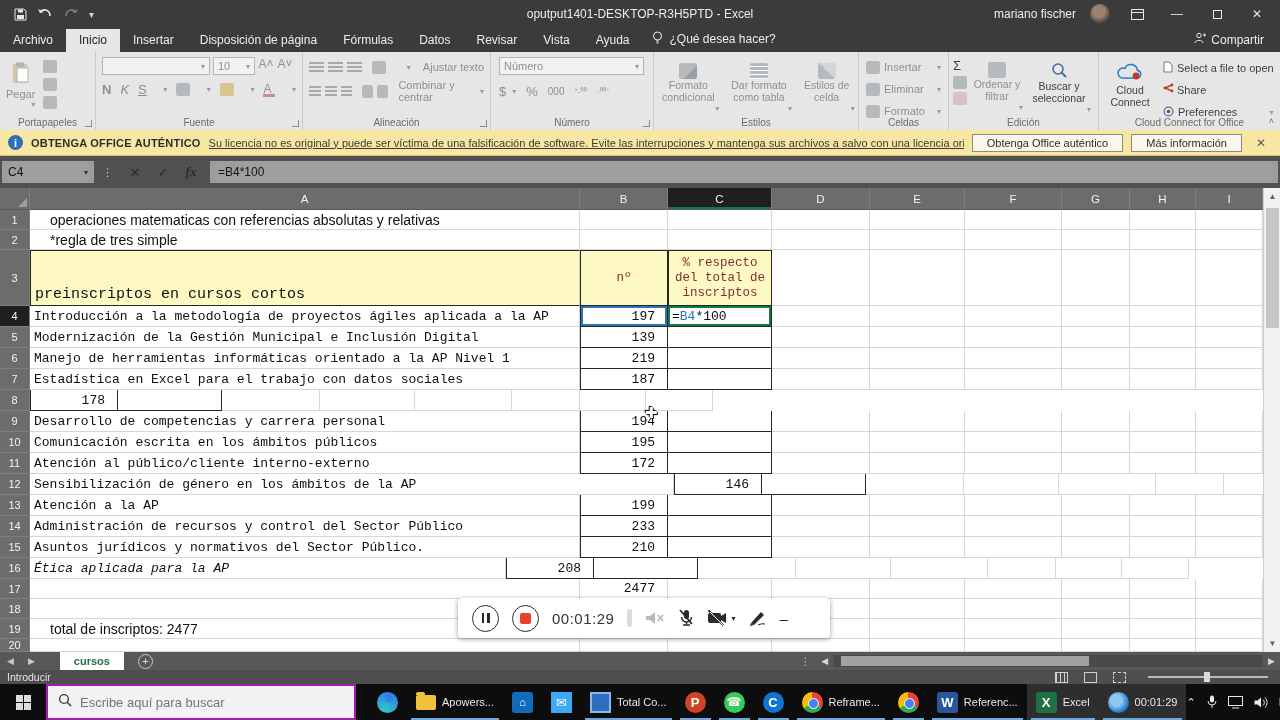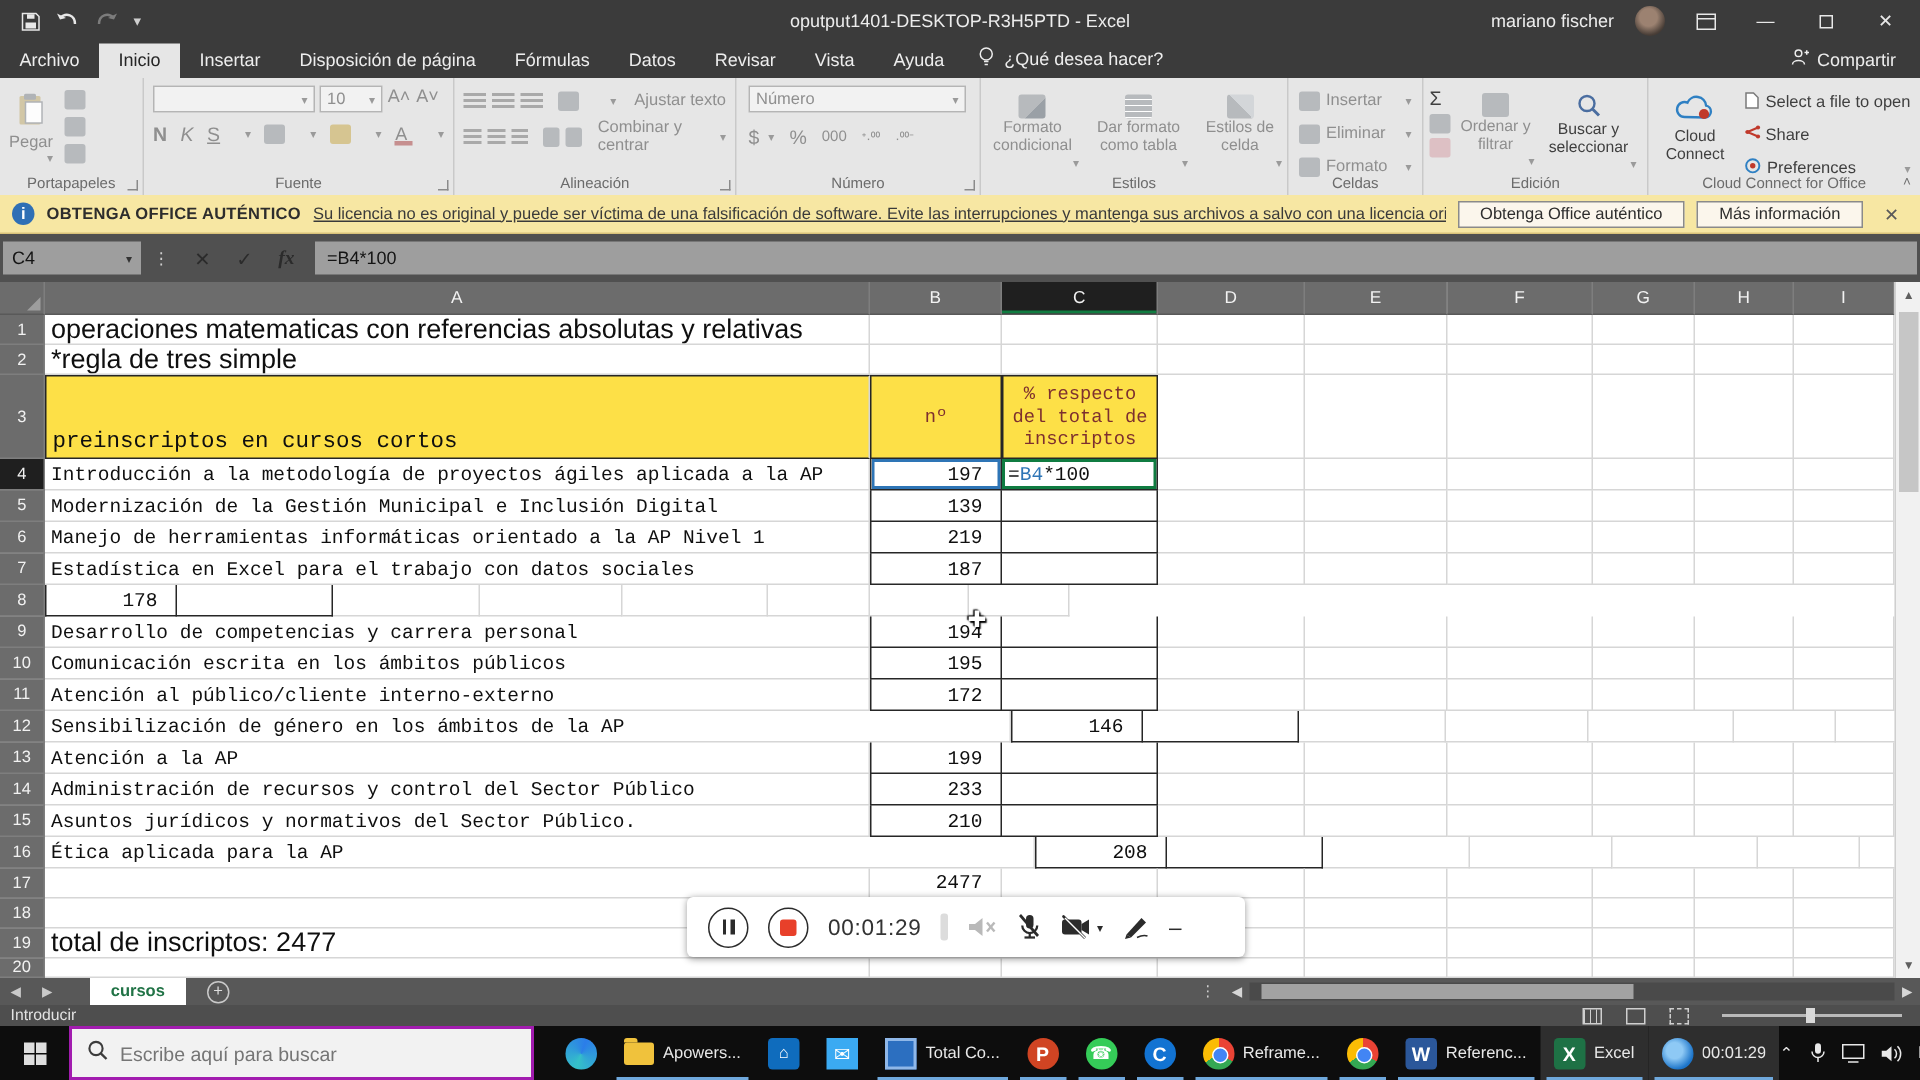--- a/index.html
+++ b/index.html
@@ -68,7 +68,7 @@
   .rownum { width:30px; background:#6c6c6c; color:#f2f2f2; font-size:11px; display:flex; align-items:center; justify-content:center; border-right:1px solid #7e7e7e; border-bottom:1px solid #7e7e7e; flex:none; }
   .rownum.selr { background:#1f1f1f; }
   .cell { flex:none; border-right:1px solid #d6d6d6; border-bottom:1px solid #d6d6d6; overflow:hidden; white-space:pre; display:flex; align-items:center; font-size:13px; color:#0f0f0f; position:relative; }
-  .sans { font-family:"Liberation Sans", sans-serif; font-size:18px; padding-left:4px; }
+  .sans { font-family:"Liberation Sans", sans-serif; font-size:14px; padding-left:20px; }
   .amono { font-family:"Liberation Mono", monospace; padding-left:4px; }
   .num { font-family:"Liberation Mono", monospace; justify-content:flex-end; padding-right:12px; }
   .pink { background:#fde047; }

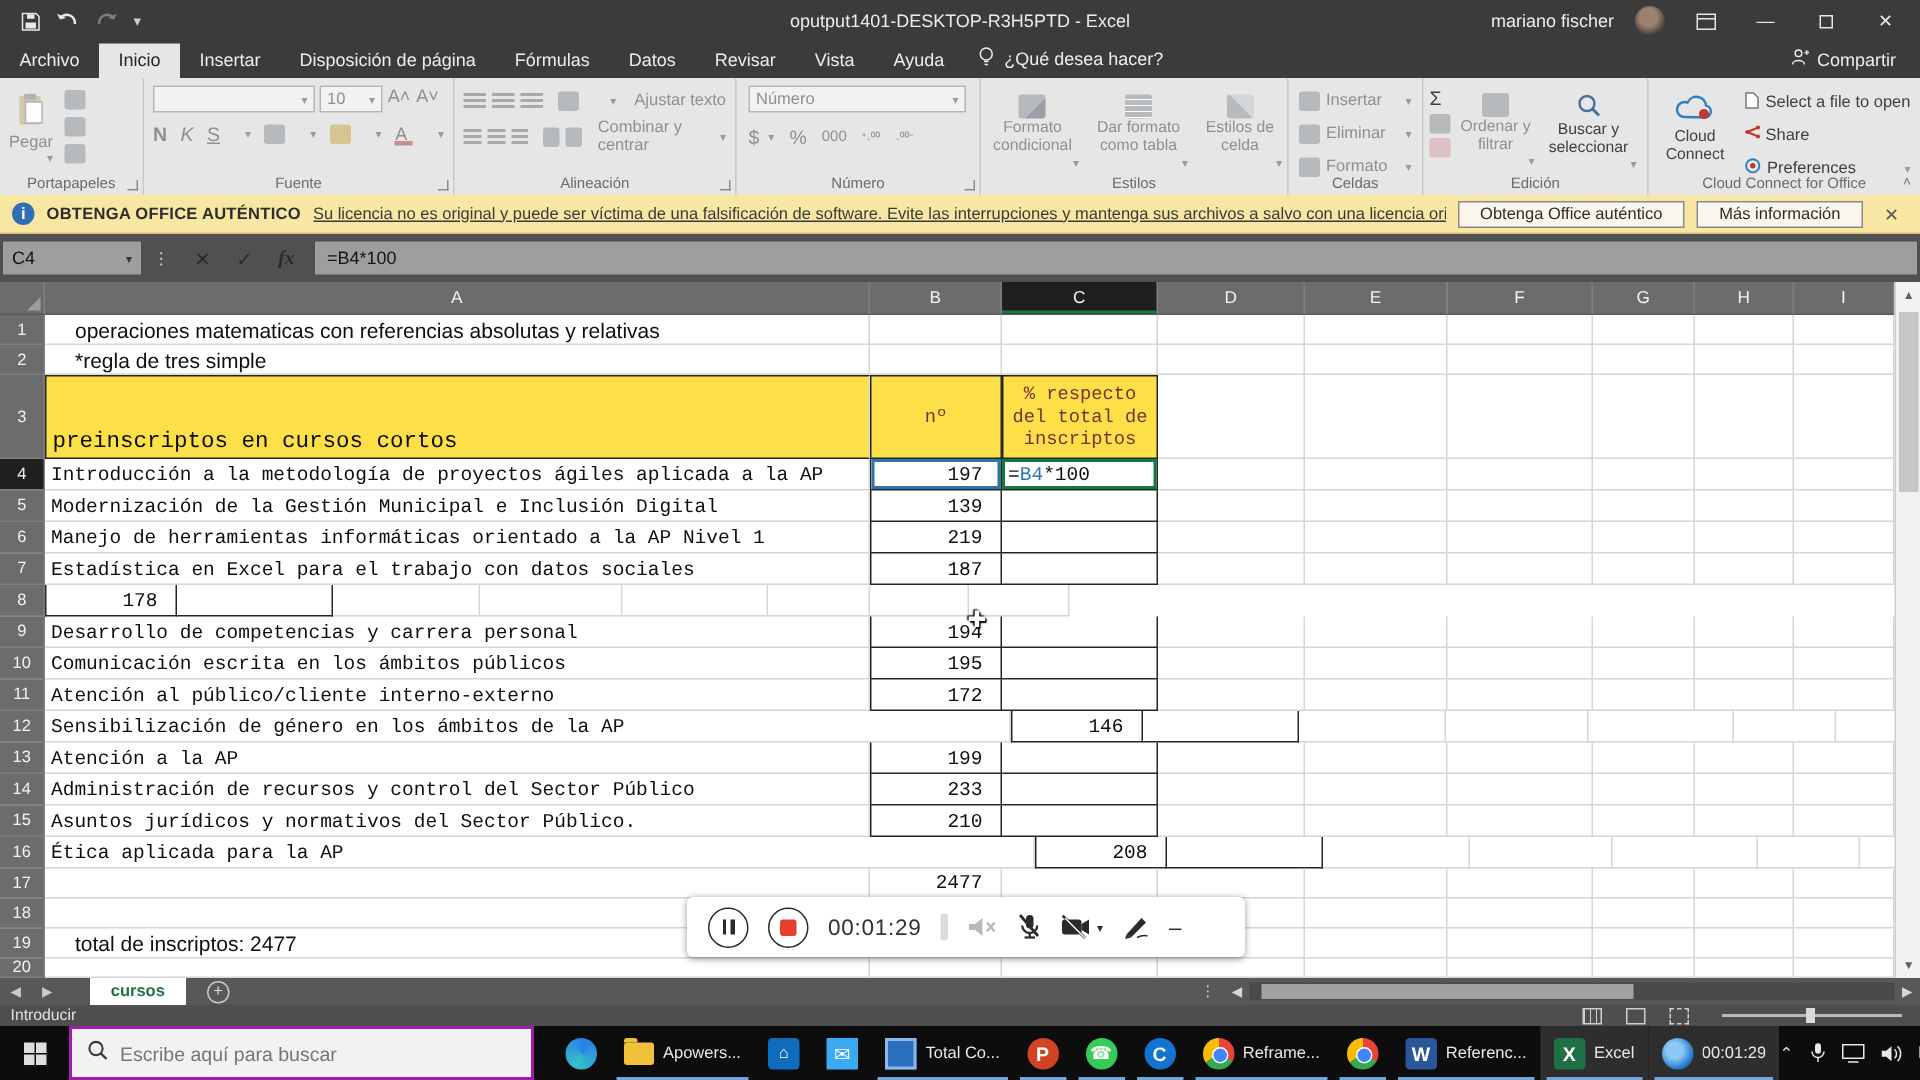--- a/index.html
+++ b/index.html
@@ -71,7 +71,7 @@
   .sans { font-family:"Liberation Sans", sans-serif; font-size:14px; padding-left:20px; }
   .amono { font-family:"Liberation Mono", monospace; padding-left:4px; }
   .num { font-family:"Liberation Mono", monospace; justify-content:flex-end; padding-right:12px; }
-  .pink { background:#fde047; }
+  .pink { background:#fef9c3; }
   .bd-l { border-left:1px solid #262626; } .bd-t { border-top:1px solid #262626; }
   .bd-b { border-bottom:1px solid #262626 !important; } .bd-r { border-right:1px solid #262626 !important; }
   .hdr-a { align-items:flex-end; font-size:15px; padding-bottom:2px; }

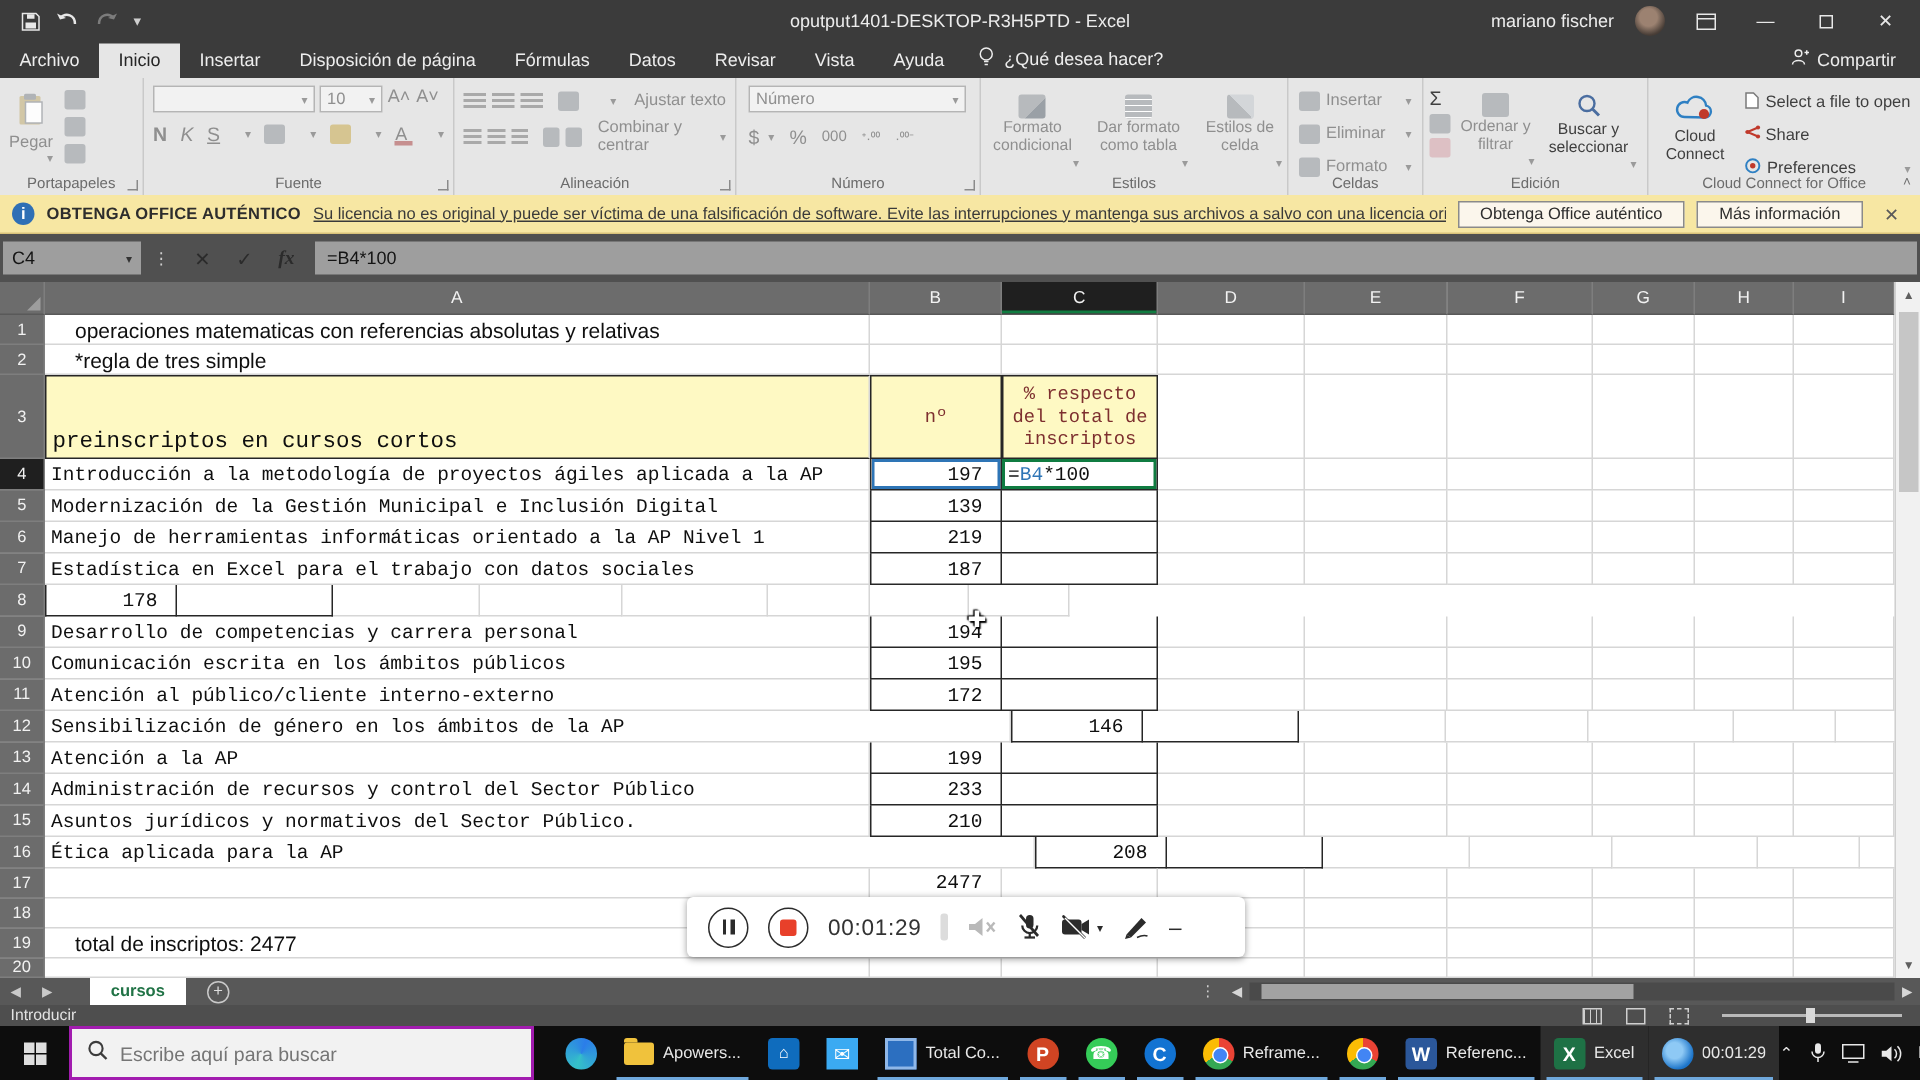--- a/index.html
+++ b/index.html
@@ -642,7 +642,7 @@
         </div>
         <div class="grow" style="height: 21px;">
           <div class="rownum">16</div>
-          <div class="cell amono" style="width: 660px;">Ética aplicada para la AP</div>
+          <div class="cell amono" style="width: 476px; font-style: italic;">Ética aplicada para la AP</div>
           <div class="cell bd-l bd-r bd-b num" style="width: 88px;">208</div>
           <div class="cell bd-r bd-b" style="width: 104px;"></div>
           <div class="cell" style="width: 98px;"></div>

